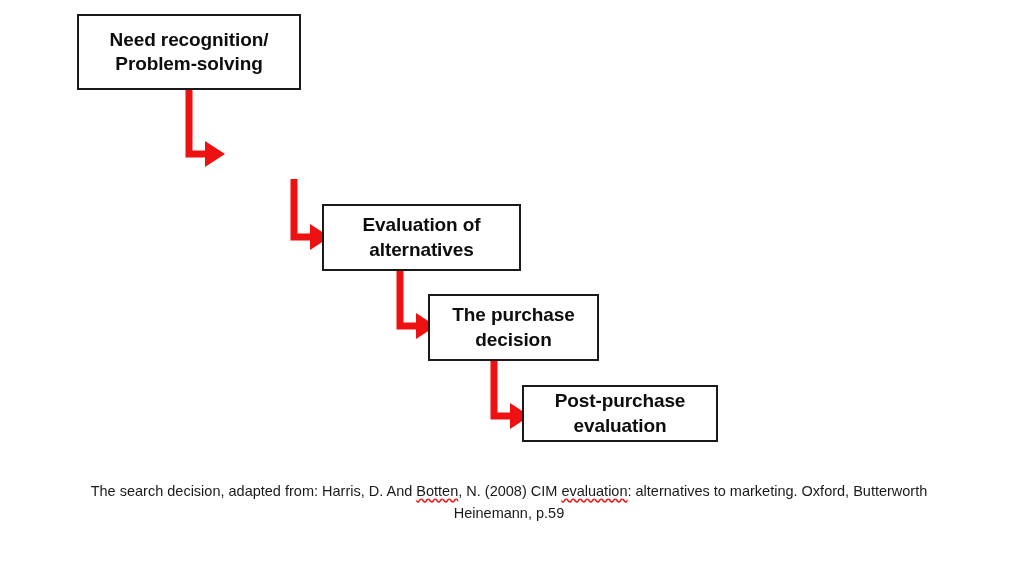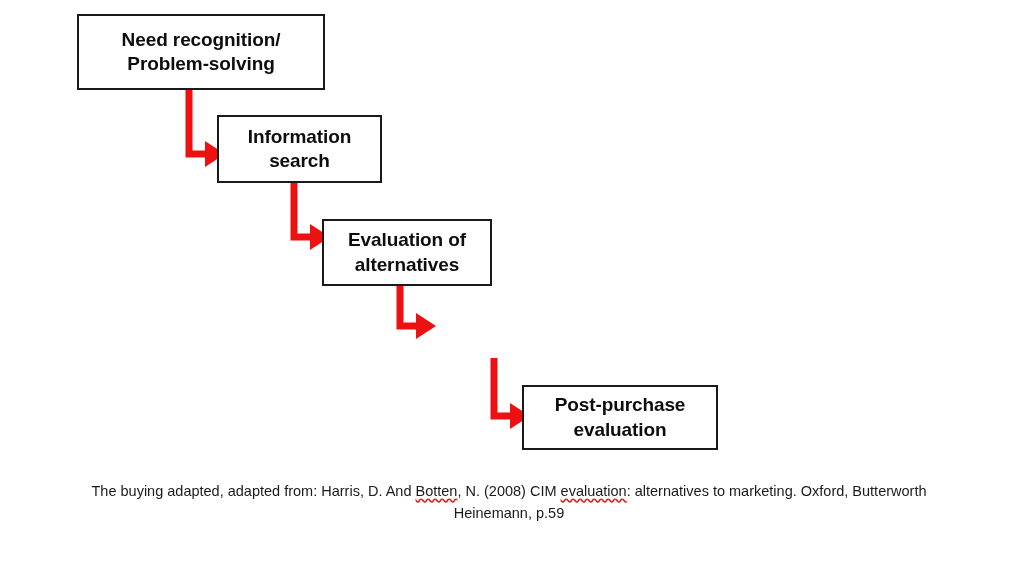--- a/index.html
+++ b/index.html
@@ -105,7 +105,7 @@
     </svg>
   </div>
 
-  <div class="flow-box" style="left:77px; top:14px; width:248px; height:76px;">
+  <div class="flow-box" style="left:77px; top:14px; width:224px; height:76px;">
     <span class="flow-box-label">Need recognition/
 Problem-solving</span>
   </div>

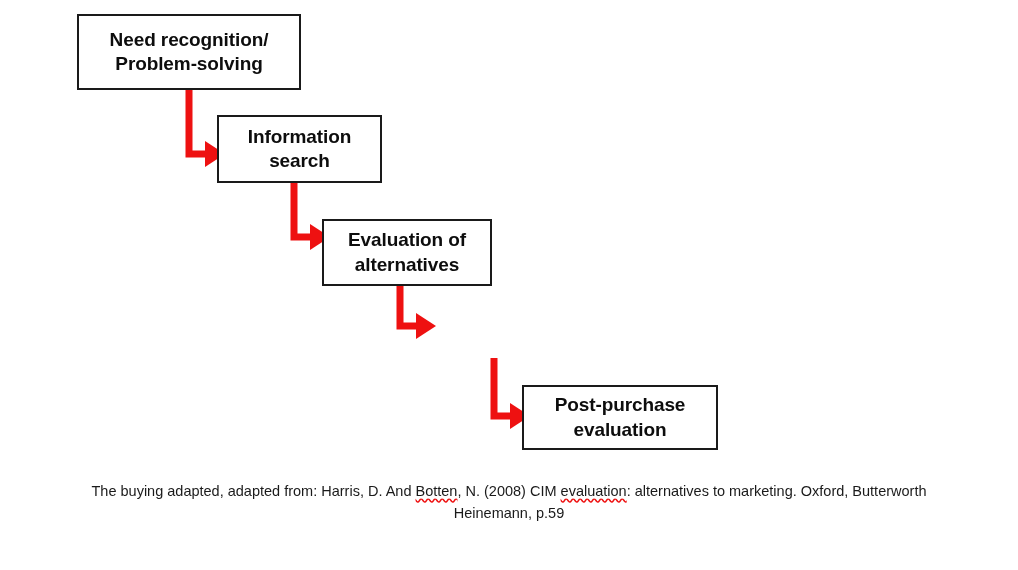--- a/index.html
+++ b/index.html
@@ -110,10 +110,6 @@
 Problem-solving</span>
   </div>
 
-  <div class="flow-box" style="left:217px; top:115px; width:165px; height:68px;">
-    <span class="flow-box-label">Information
-search</span>
-  </div>
 
   <div class="flow-box" style="left:322px; top:219px; width:170px; height:67px;">
     <span class="flow-box-label">Evaluation of

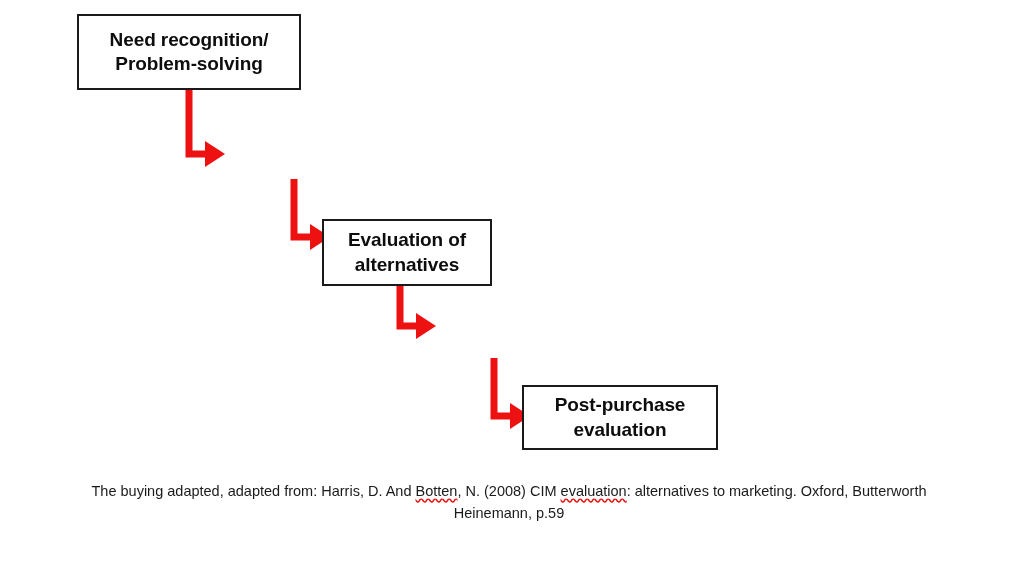--- a/index.html
+++ b/index.html
@@ -111,7 +111,7 @@
   </div>
 
 
-  <div class="flow-box" style="left:322px; top:219px; width:170px; height:67px;">
+  <div class="flow-box" style="left:322px; top:204px; width:199px; height:67px;">
     <span class="flow-box-label">Evaluation of
 alternatives</span>
   </div>

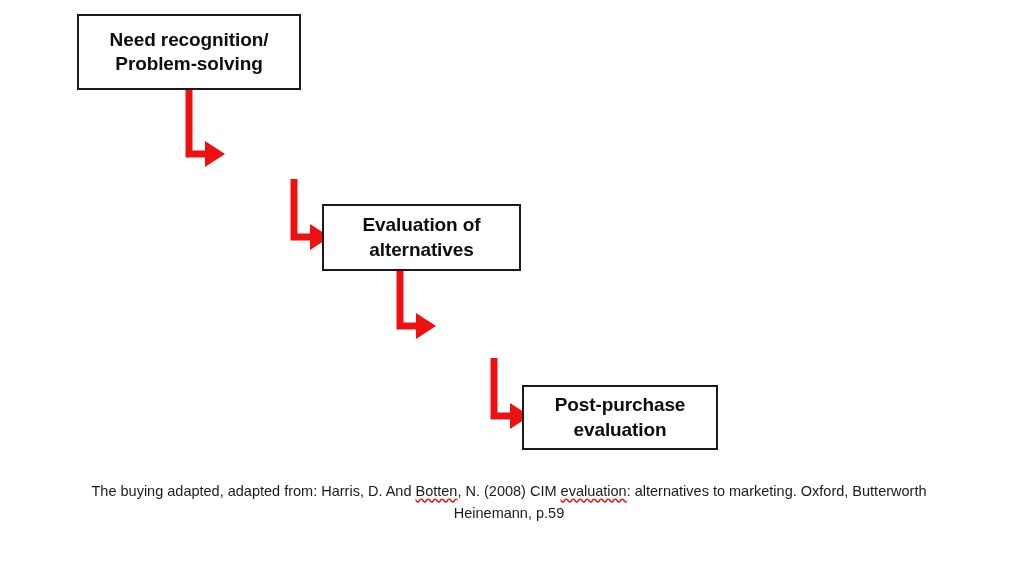--- a/index.html
+++ b/index.html
@@ -116,6 +116,10 @@
 alternatives</span>
   </div>
 
+  <div class="flow-box" style="left:428px; top:294px; width:171px; height:67px;">
+    <span class="flow-box-label">The purchase
+decision</span>
+  </div>
 
   <div class="flow-box" style="left:522px; top:385px; width:196px; height:65px;">
     <span class="flow-box-label">Post-purchase

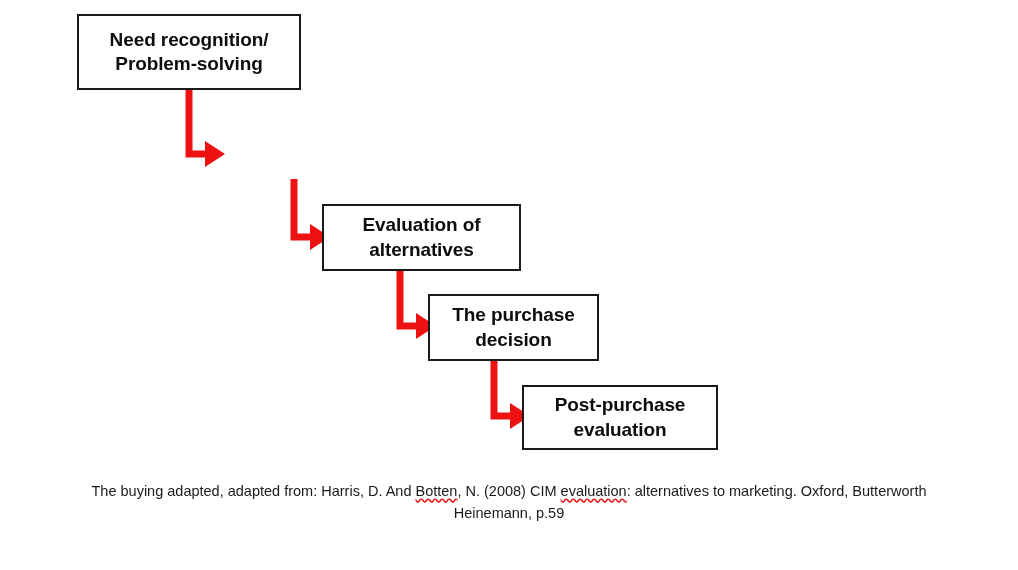--- a/index.html
+++ b/index.html
@@ -121,7 +121,7 @@
 decision</span>
   </div>
 
-  <div class="flow-box" style="left:522px; top:385px; width:196px; height:65px;">
+  <div class="flow-box" style="left:522px; top:385px; width:196px; height:57px;">
     <span class="flow-box-label">Post-purchase
 evaluation</span>
   </div>

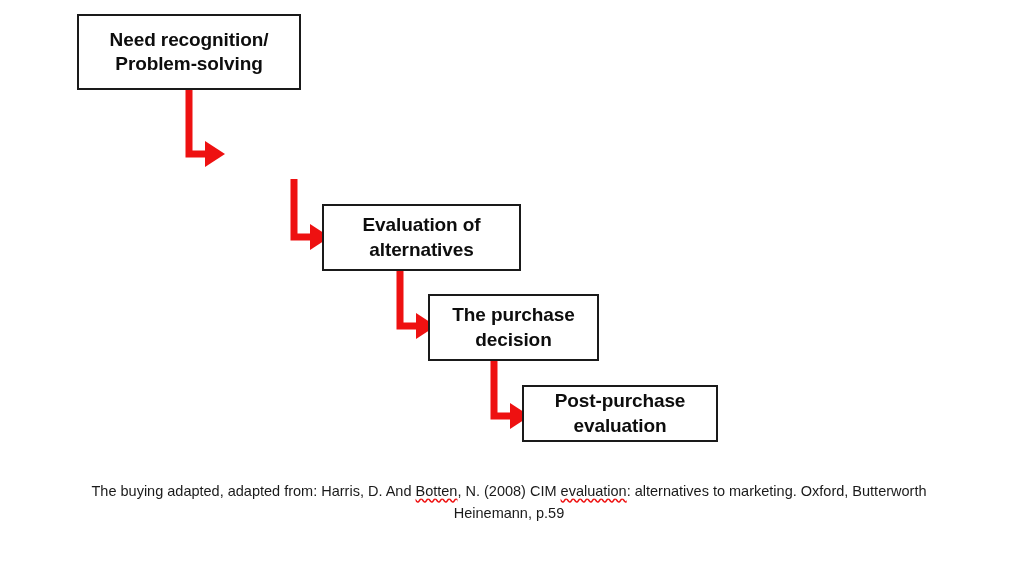--- a/index.html
+++ b/index.html
@@ -126,7 +126,7 @@
 evaluation</span>
   </div>
 
-  <div id="caption"><span>The buying adapted, adapted from: Harris, D. And </span><span class="misspelled">Botten</span><span>, N. (2008) </span><span class="it">CIM </span><span class="it misspelled">evaluation</span><span class="it">: alternatives to marketing</span><span>. Oxford, Butterworth Heinemann, p.59</span></div>
+  <div id="caption"><span>The search decision, adapted from: Harris, D. And </span><span class="misspelled">Botten</span><span>, N. (2008) </span><span class="it">CIM </span><span class="it misspelled">evaluation</span><span class="it">: alternatives to marketing</span><span>. Oxford, Butterworth Heinemann, p.59</span></div>
 
 </div>
 

